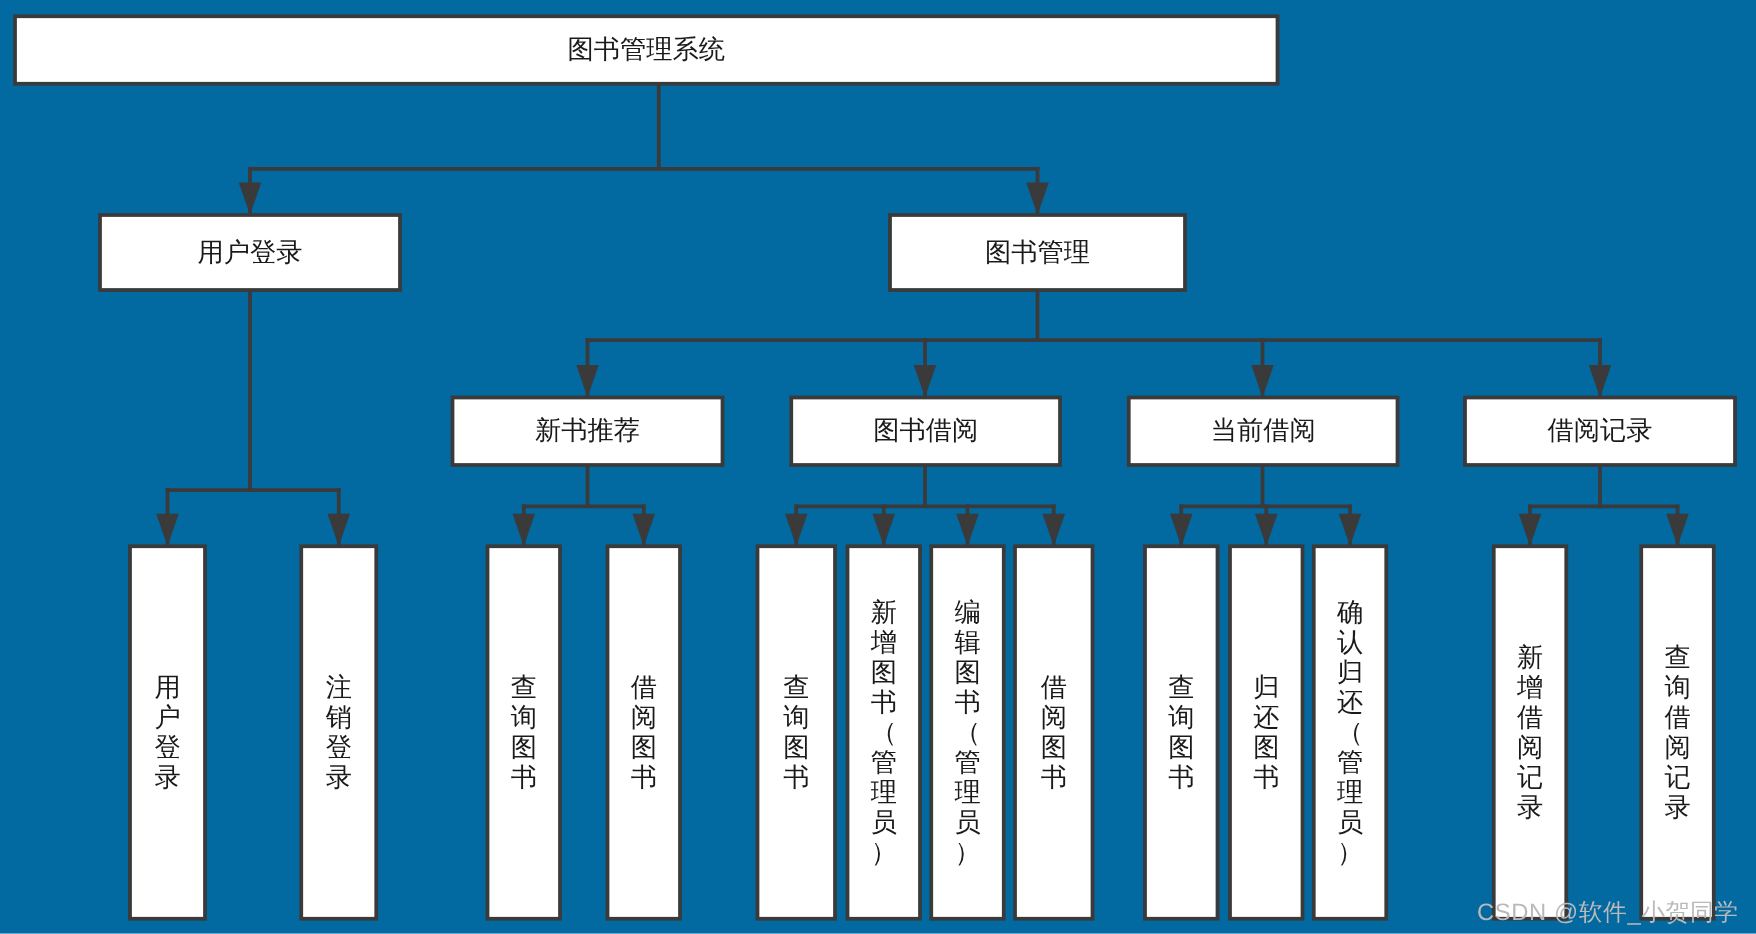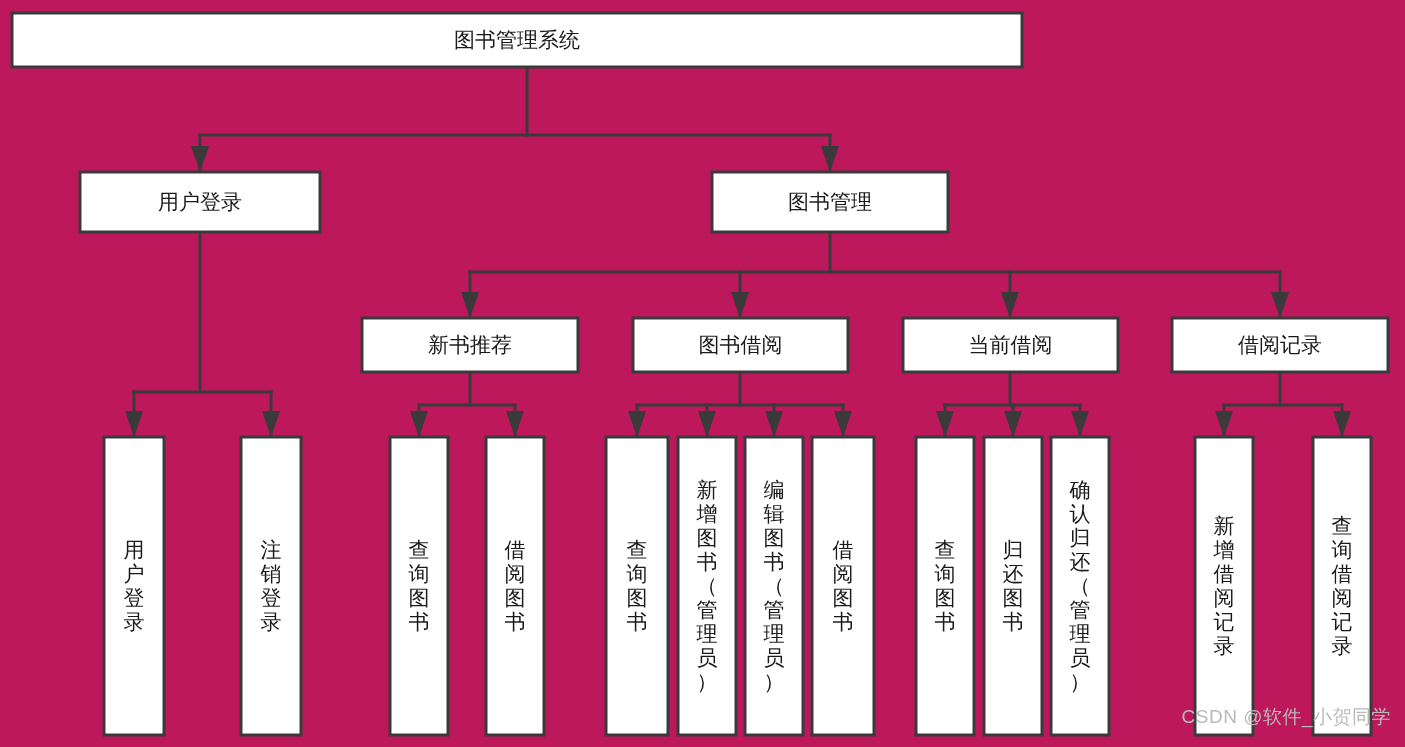--- a/index.html
+++ b/index.html
@@ -11,7 +11,7 @@
     position: relative;
     width: 1405px;
     height: 747px;
-    background: #be185d;
+    background: #0369a1;
     overflow: hidden;
     font-family: "Liberation Sans", "DejaVu Sans", sans-serif;
   }

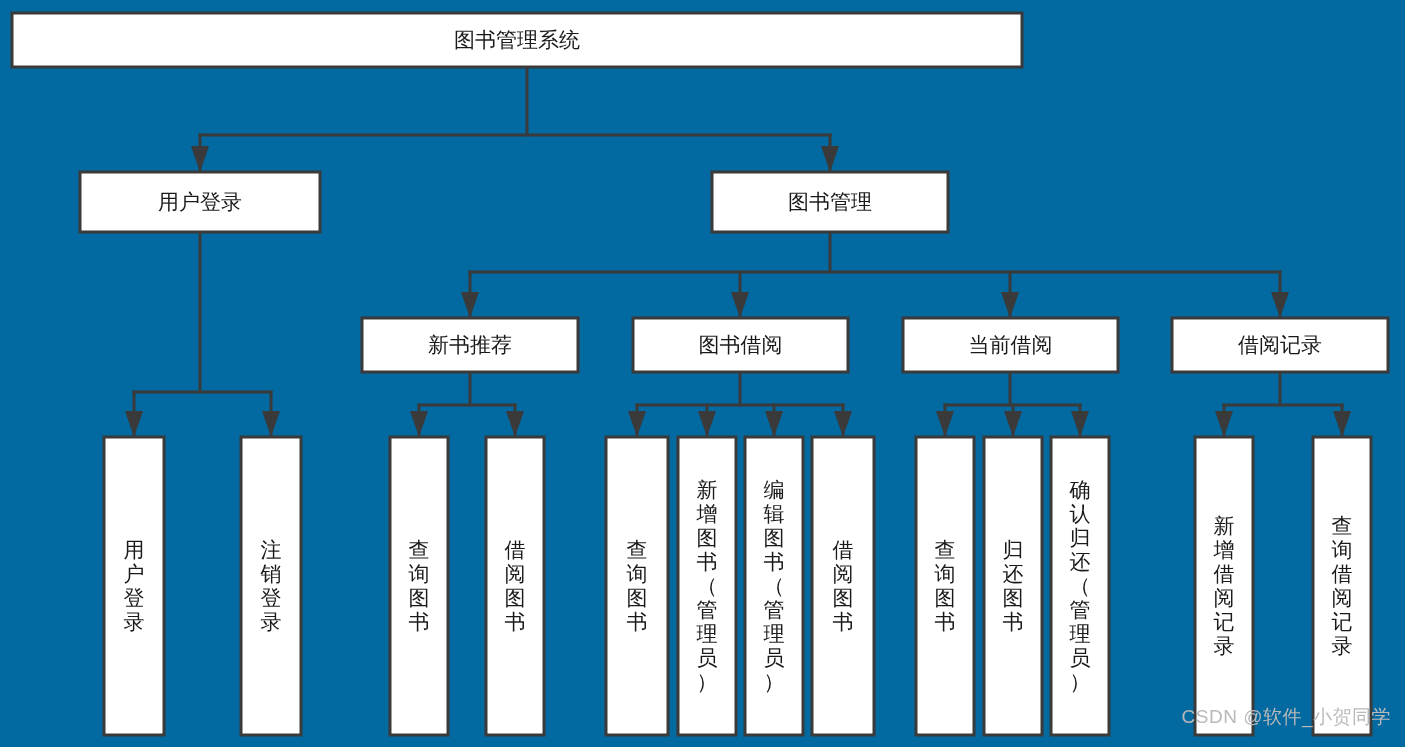--- a/index.html
+++ b/index.html
@@ -53,7 +53,7 @@
   .watermark-text {
     position: absolute;
     right: 14px;
-    bottom: 17px;
+    bottom: 4px;
     font-family: "Liberation Sans", "DejaVu Sans", sans-serif;
     font-size: 19px;
     color: #b9b9b9;

